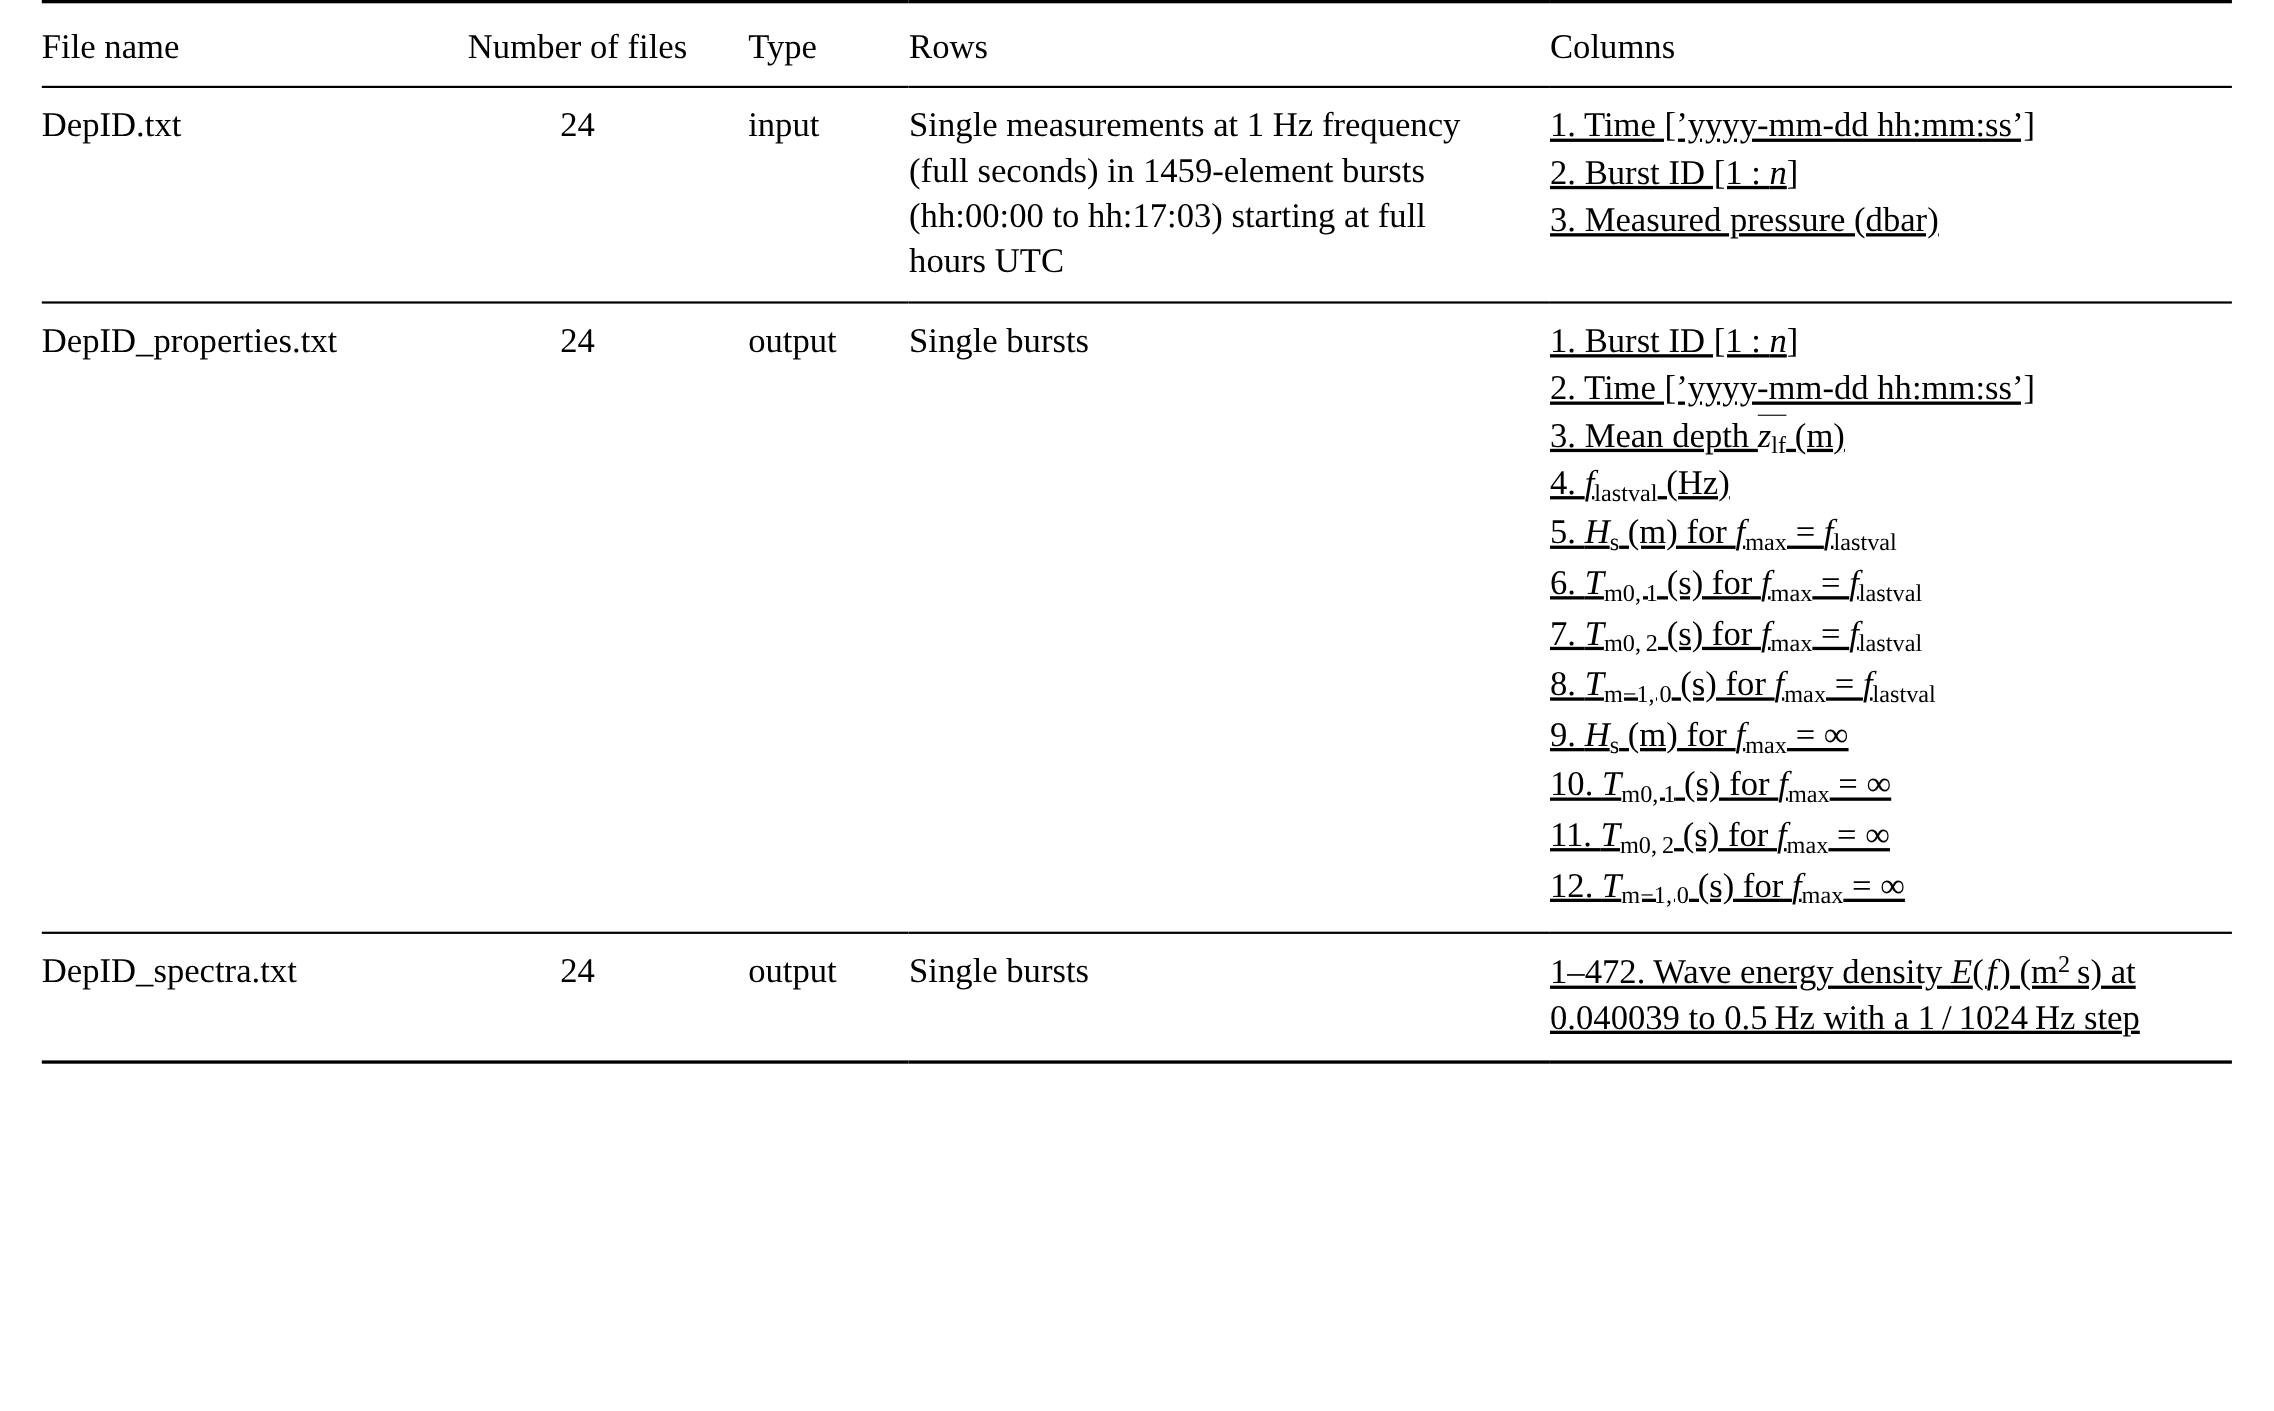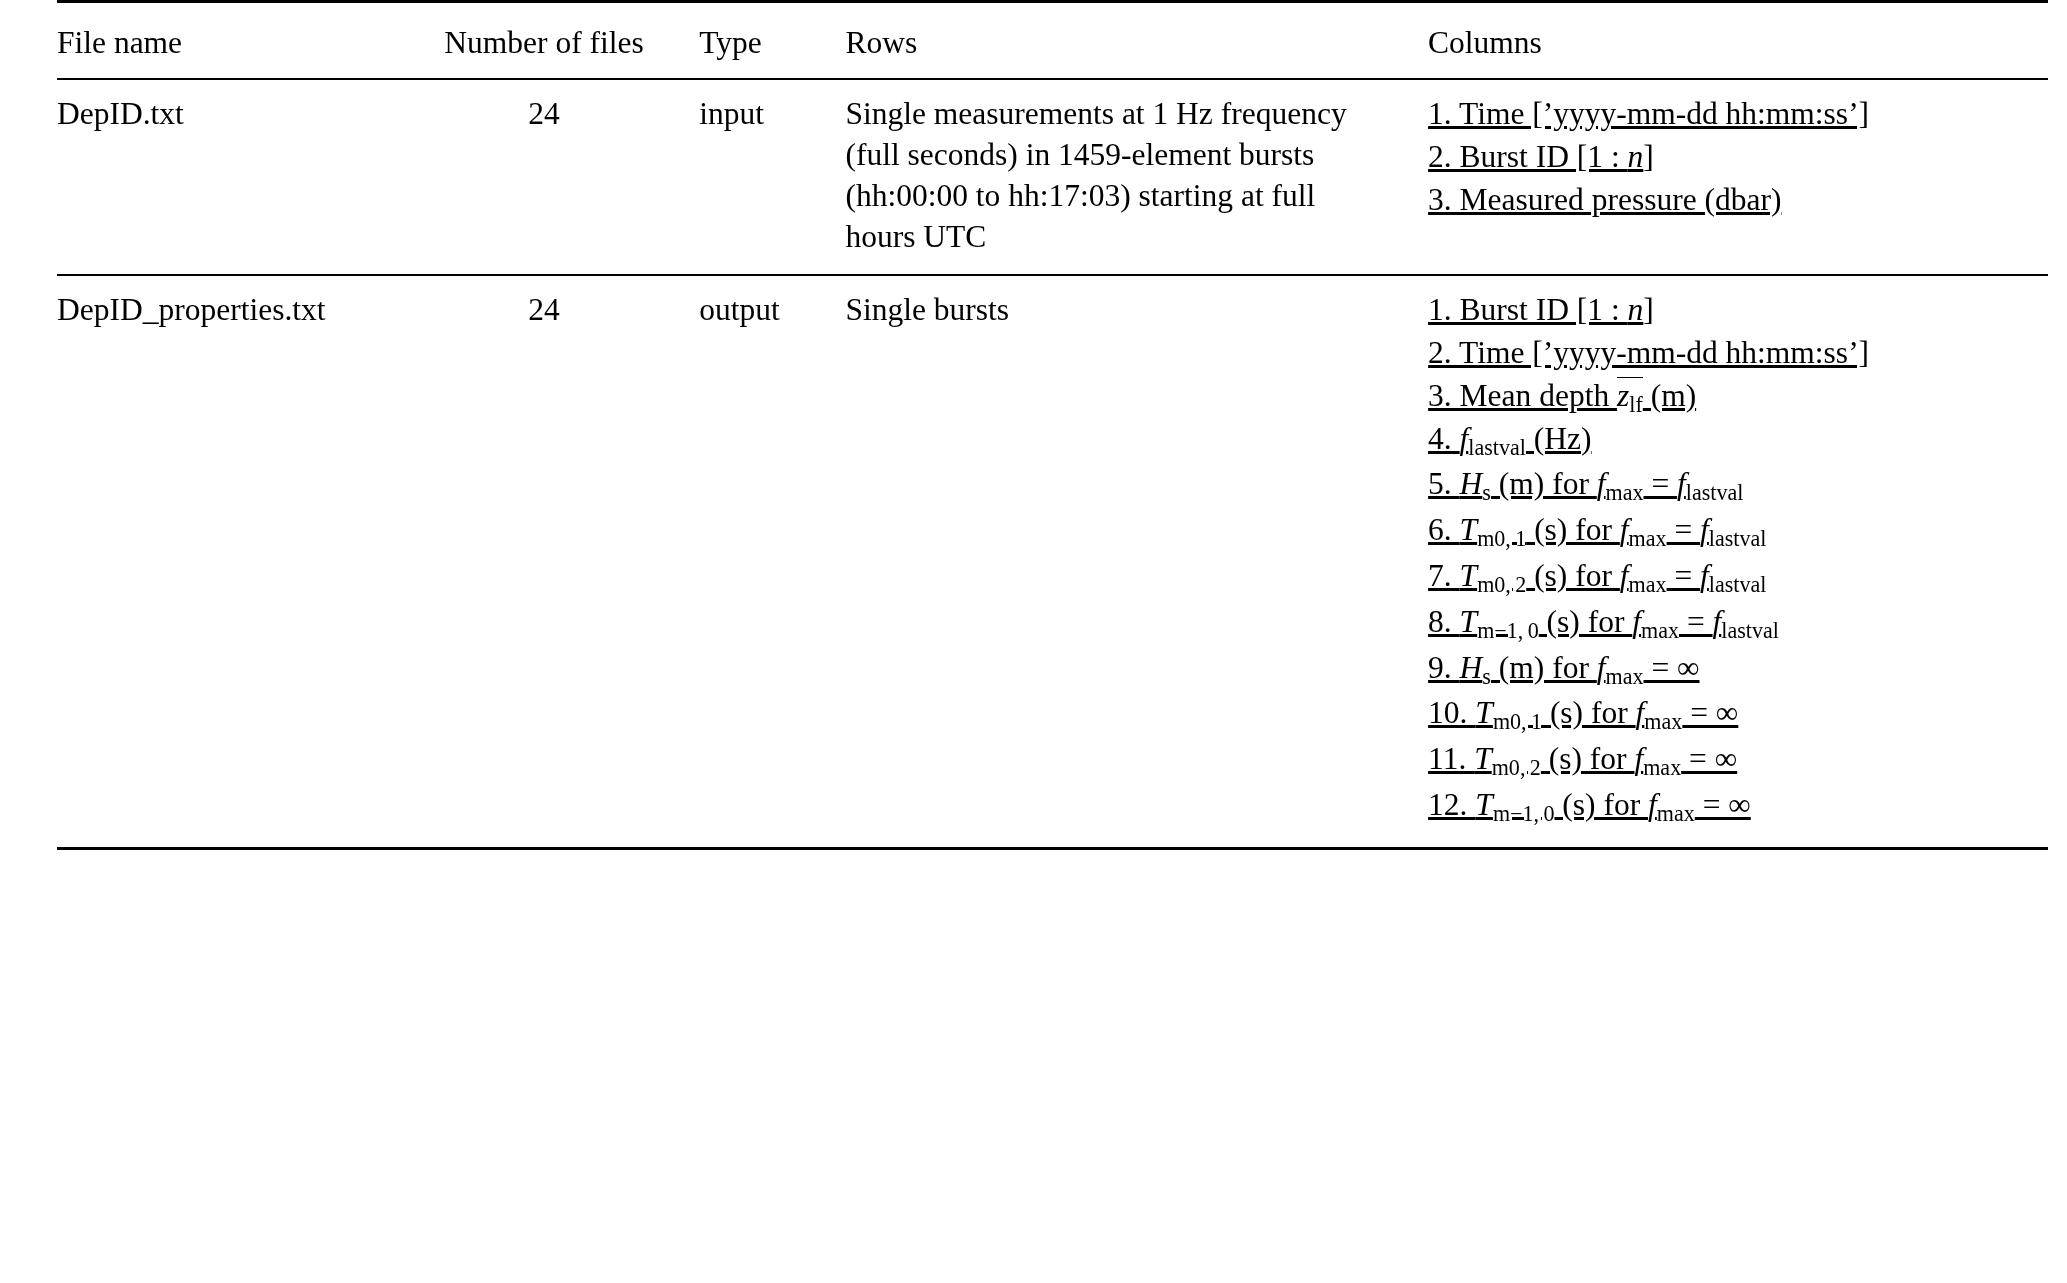--- a/index.html
+++ b/index.html
@@ -26,7 +26,6 @@
     border-collapse: collapse;
     font-size: 31.5px;
     line-height: 1.30;
-    margin-left: 19px;
   }
 
   

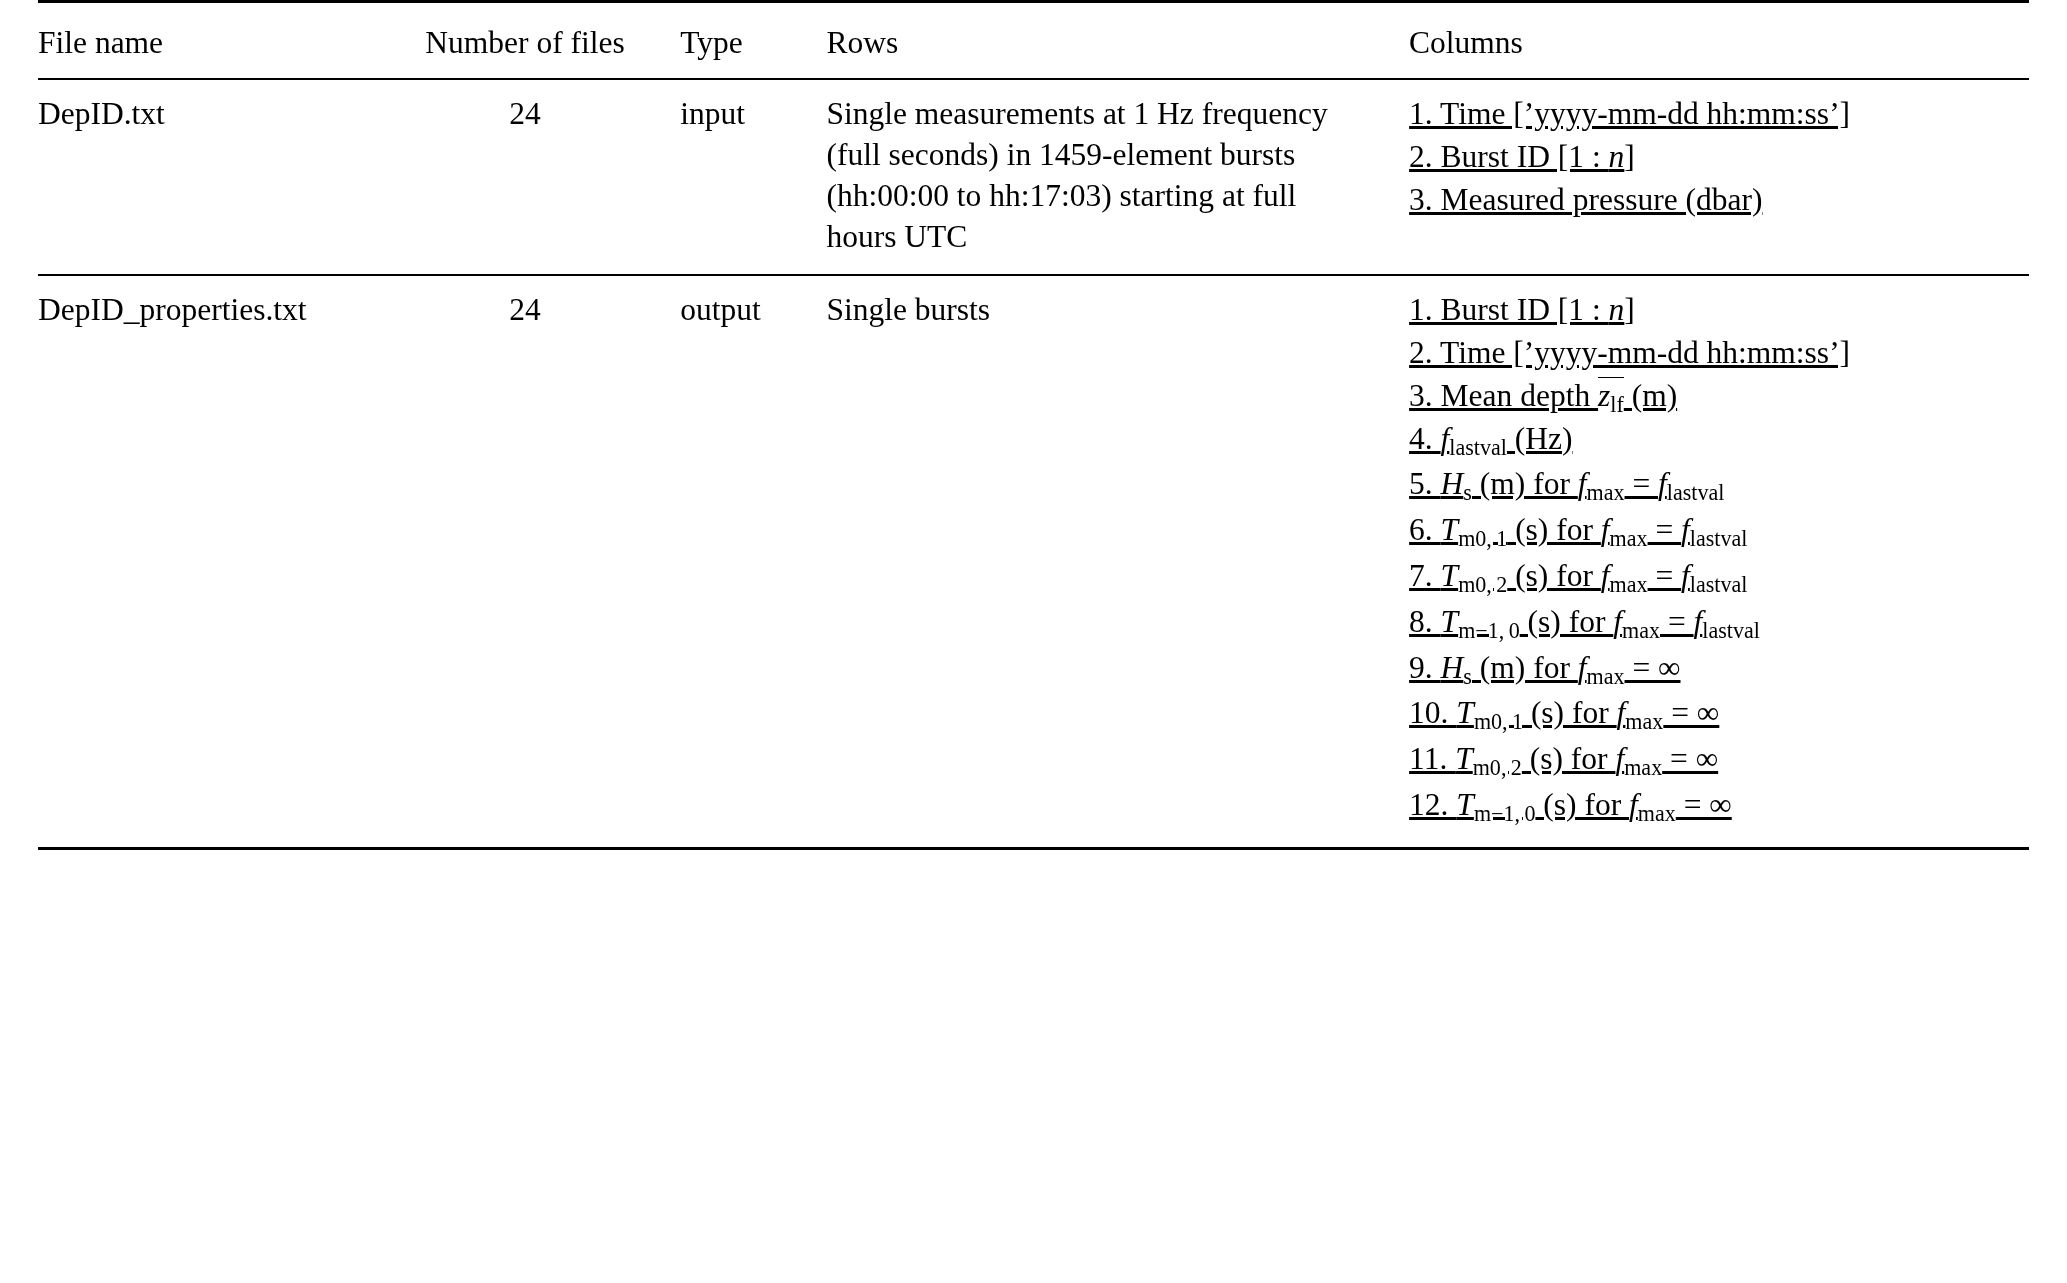--- a/index.html
+++ b/index.html
@@ -161,6 +161,17 @@
         </td>
       </tr>
 
+      <tr class="body-row sep">
+        <td class="cell-file">DepID_spectra.txt</td>
+        <td class="cell-num">24</td>
+        <td class="cell-type">output</td>
+        <td class="cell-rows">Single bursts</td>
+        <td class="cell-cols">
+          <ul class="col-list">
+            <li style="white-space:normal;">1–472. Wave energy density <i class="mvar">E</i>( <i class="mvar">f</i> ) (m<sup class="msup">2</sup> s) at 0.040039 to 0.5 Hz with a 1 / 1024 Hz step</li>
+          </ul>
+        </td>
+      </tr>
 
       <tr class="bottom-rule">
         <td colspan="5"></td>

